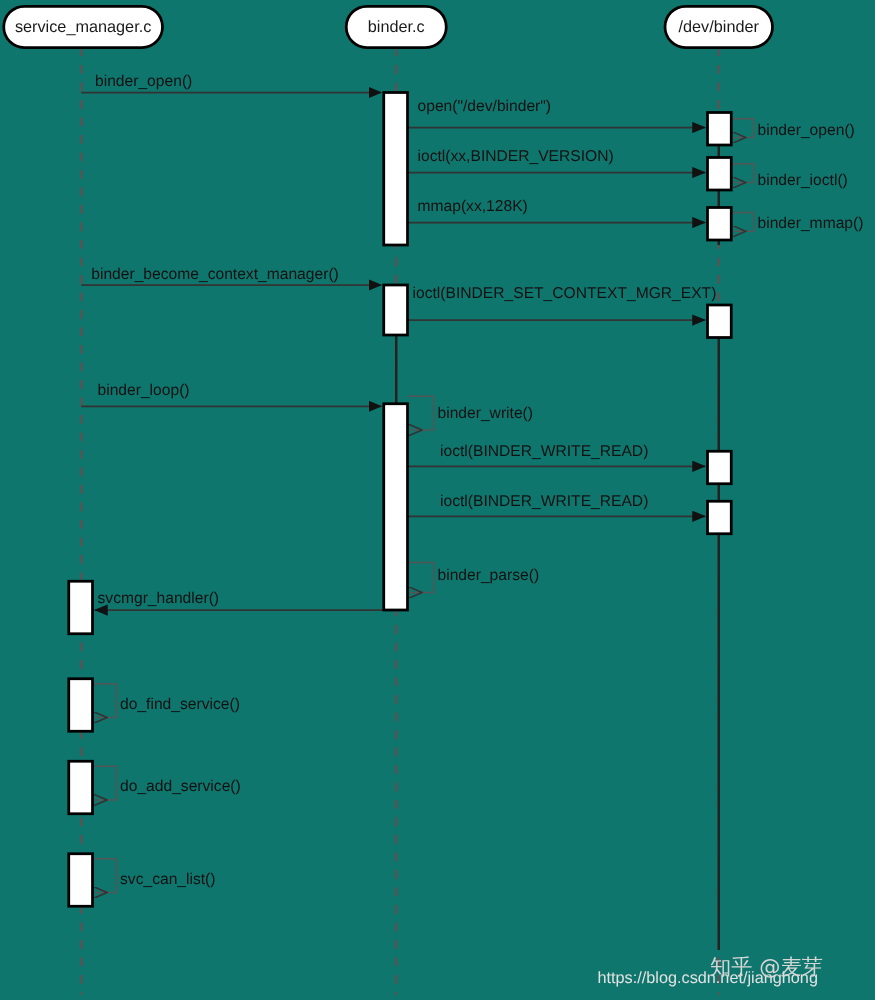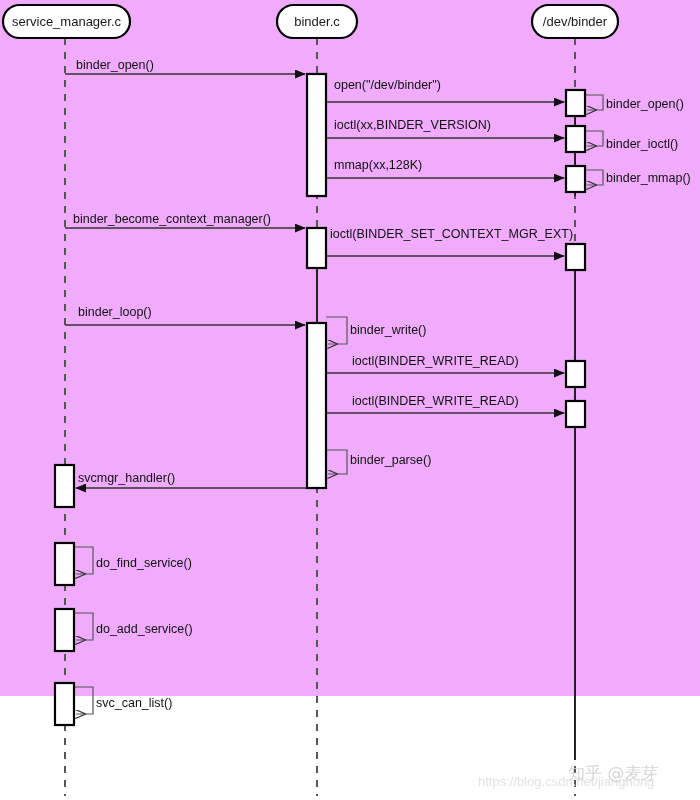--- a/index.html
+++ b/index.html
@@ -16,8 +16,8 @@
   #diagram-root {
     position: relative;
     width: 700px;
-    height: 696px;
-    background: #f0abfc;
+    height: 800px;
+    background: #0f766e;
   }
   svg#seq {
     display: block;

